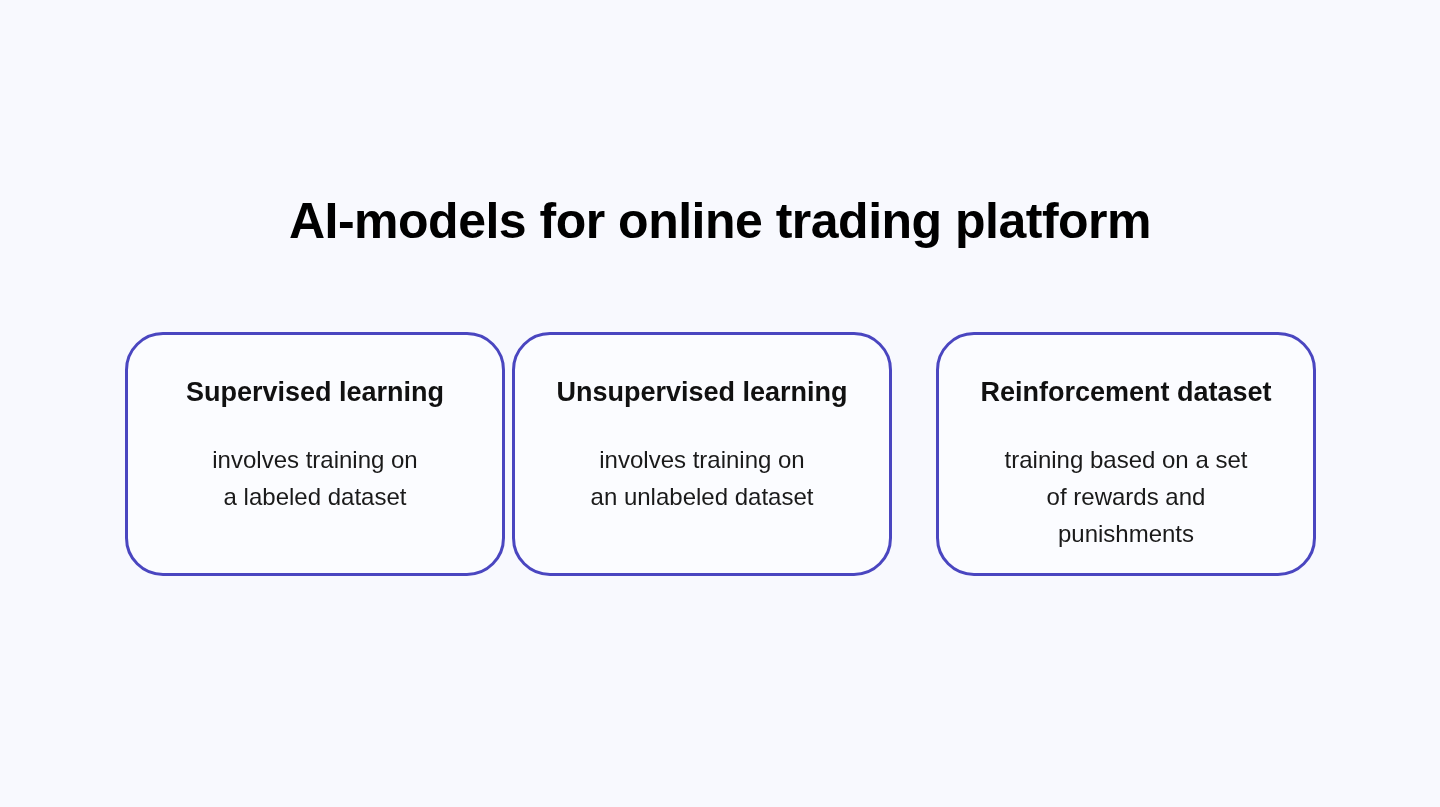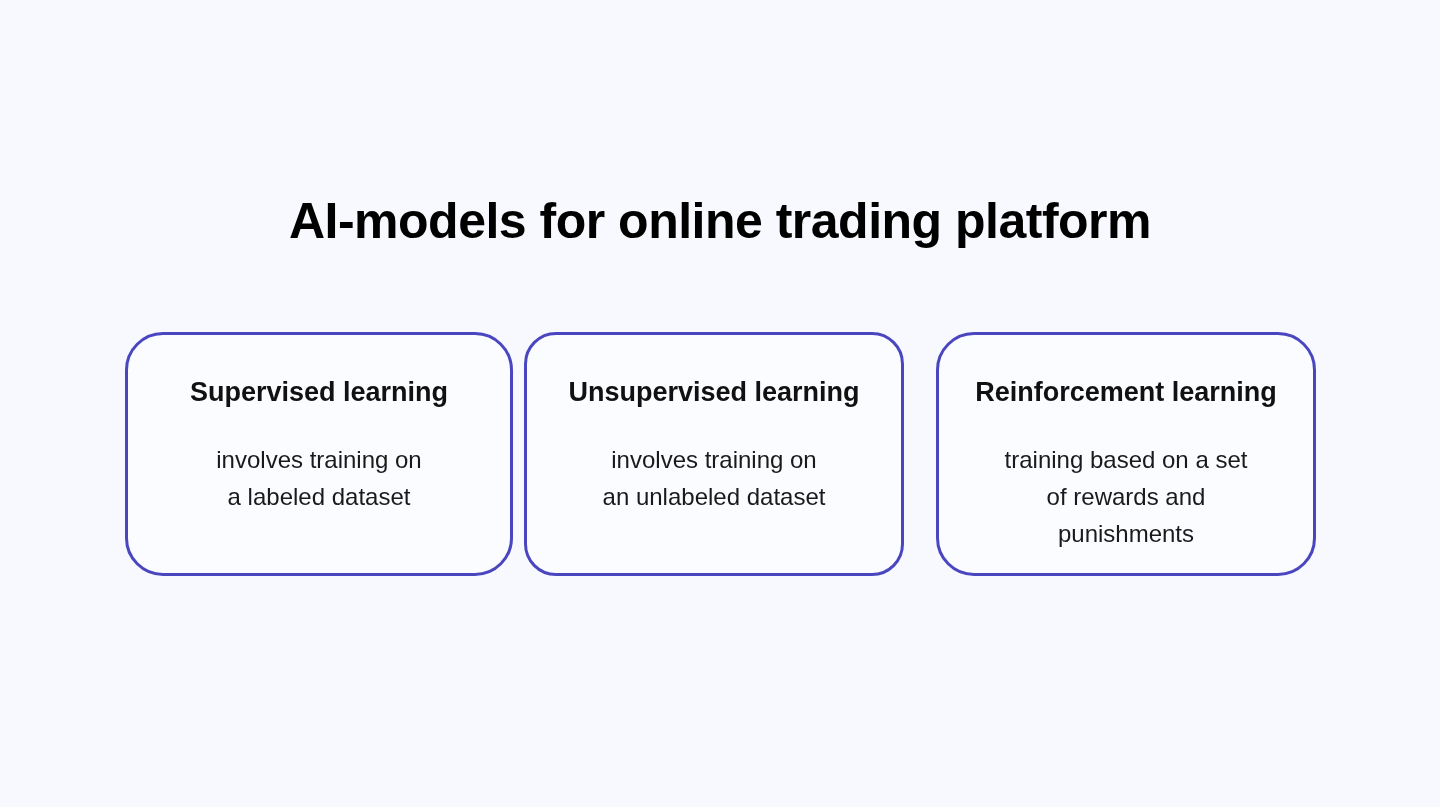--- a/index.html
+++ b/index.html
@@ -36,7 +36,7 @@
 
 <h1 class="title">AI-models for online trading platform</h1>
 
-<div class="card" style="left:125px;padding-left:8px;">
+<div class="card" style="left:125px;">
   <h2>Supervised learning</h2>
   <p>involves training on
 a labeled dataset</p>

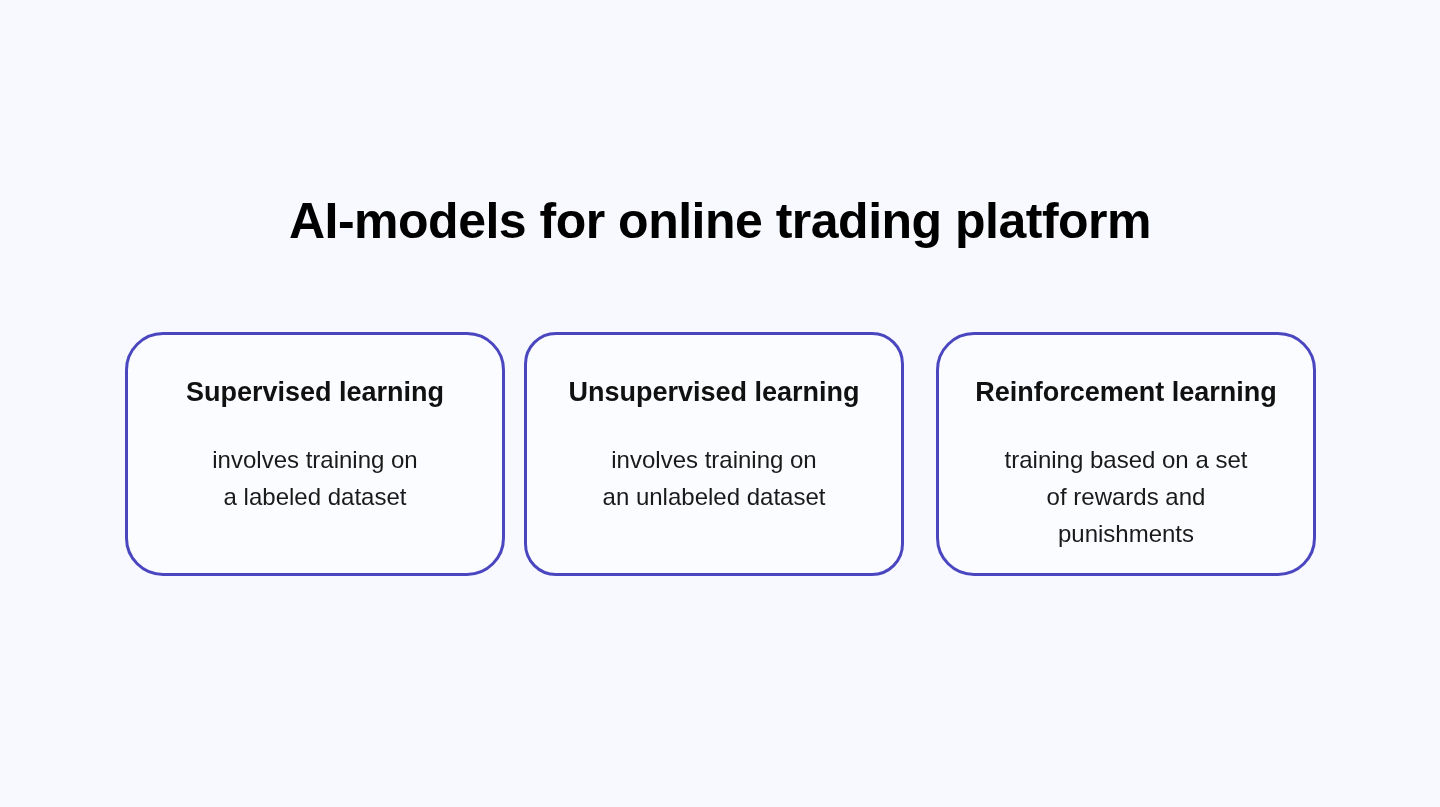--- a/index.html
+++ b/index.html
@@ -42,7 +42,7 @@
 a labeled dataset</p>
 </div>
 
-<div class="card" style="left:524px;border-radius:32px;">
+<div class="card" style="left:512px;">
   <h2>Unsupervised learning</h2>
   <p>involves training on
 an unlabeled dataset</p>

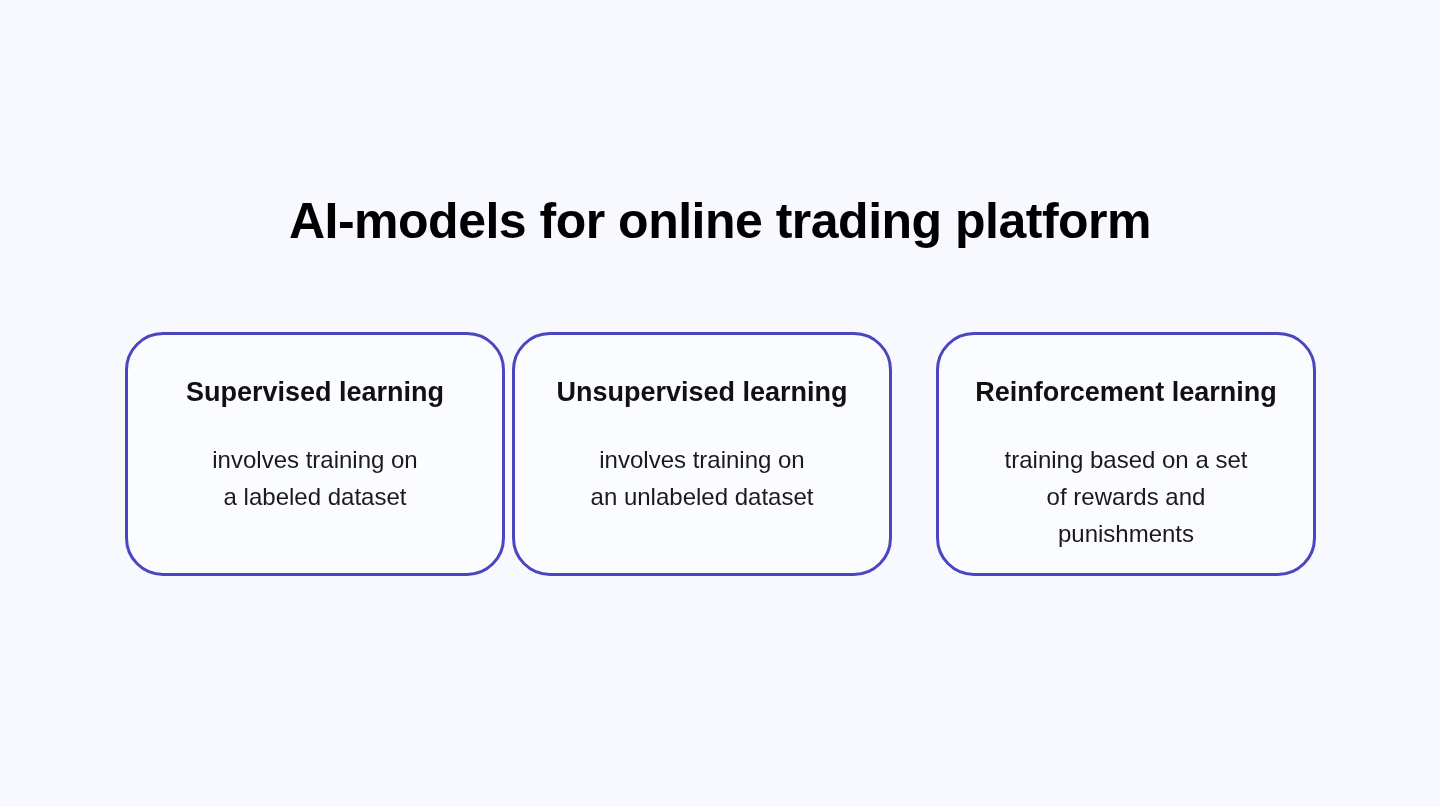--- a/index.html
+++ b/index.html
@@ -49,7 +49,7 @@
 </div>
 
 <div class="card" style="left:936px;">
-  <h2>Reinforcement learning</h2>
+  <h2>Reinforcement dataset</h2>
   <p>training based on a set
 of rewards and
 punishments</p>

